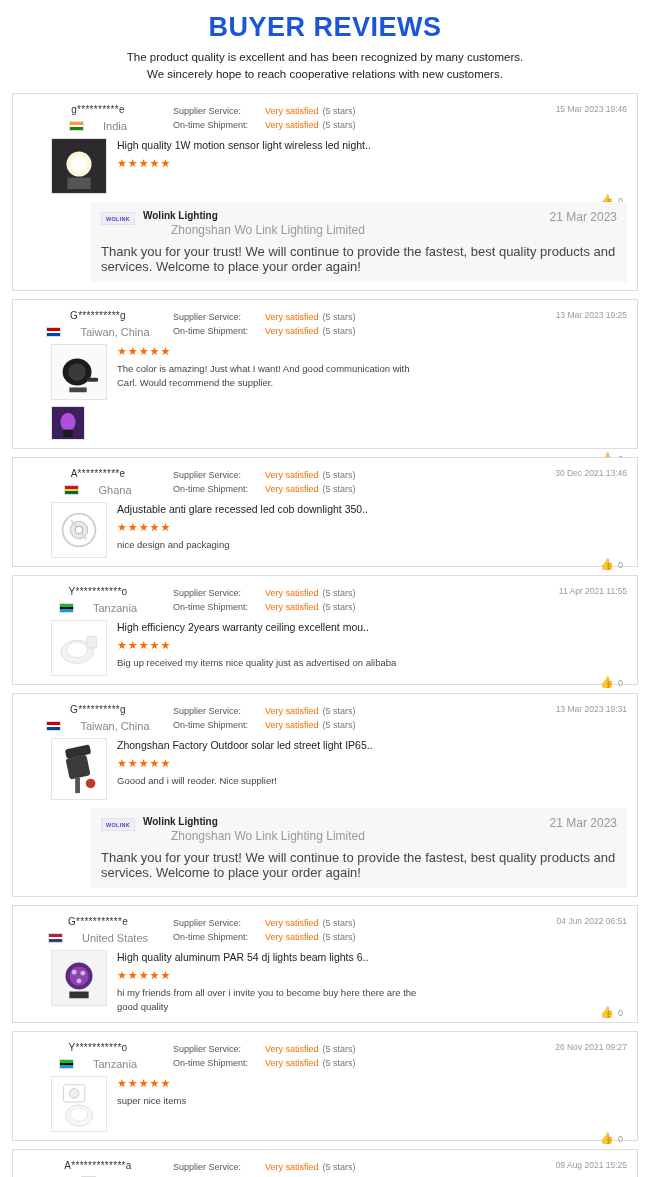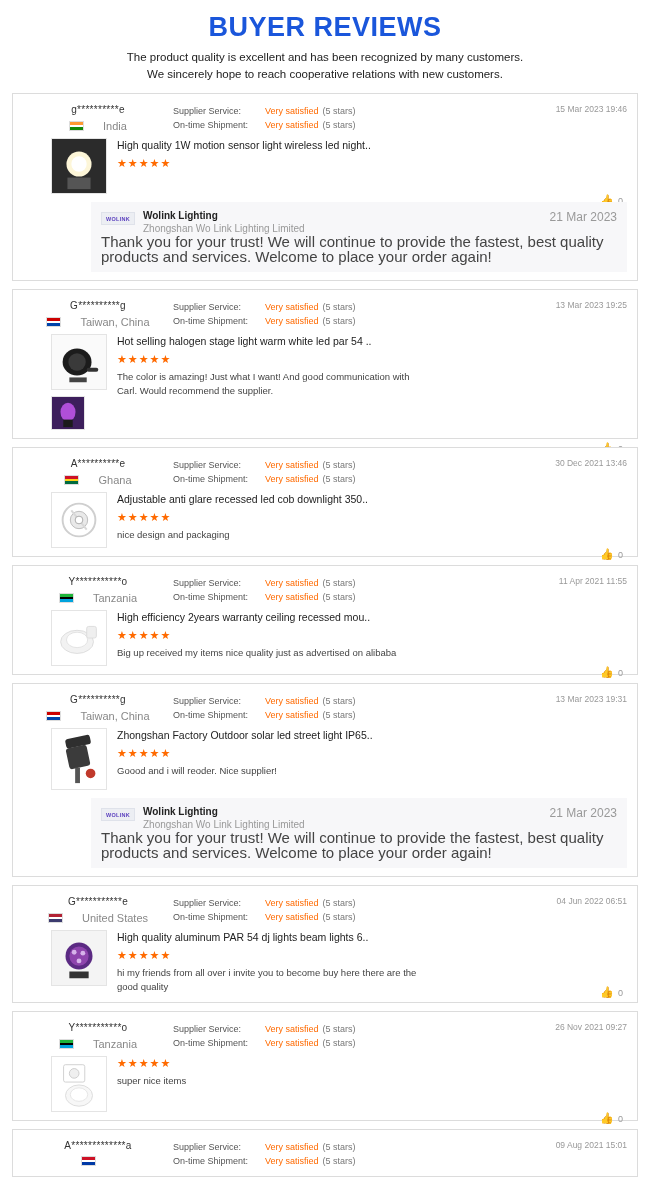--- a/index.html
+++ b/index.html
@@ -171,7 +171,7 @@
     margin-right: 8px; margin-top: 2px; flex: none;
   }
   .reply-name { font-size: 10px; color: #222; font-weight: bold; }
-  .reply-sub { font-size: 10px; color: #999; margin-top: 2px; }
+  .reply-sub { font-size: 12px; color: #999; margin-top: 2px; margin-left: 28px; }
   .reply-date { margin-left: auto; font-size: 12px; color: #999; }
   .reply-text {
     font-size: 15px;

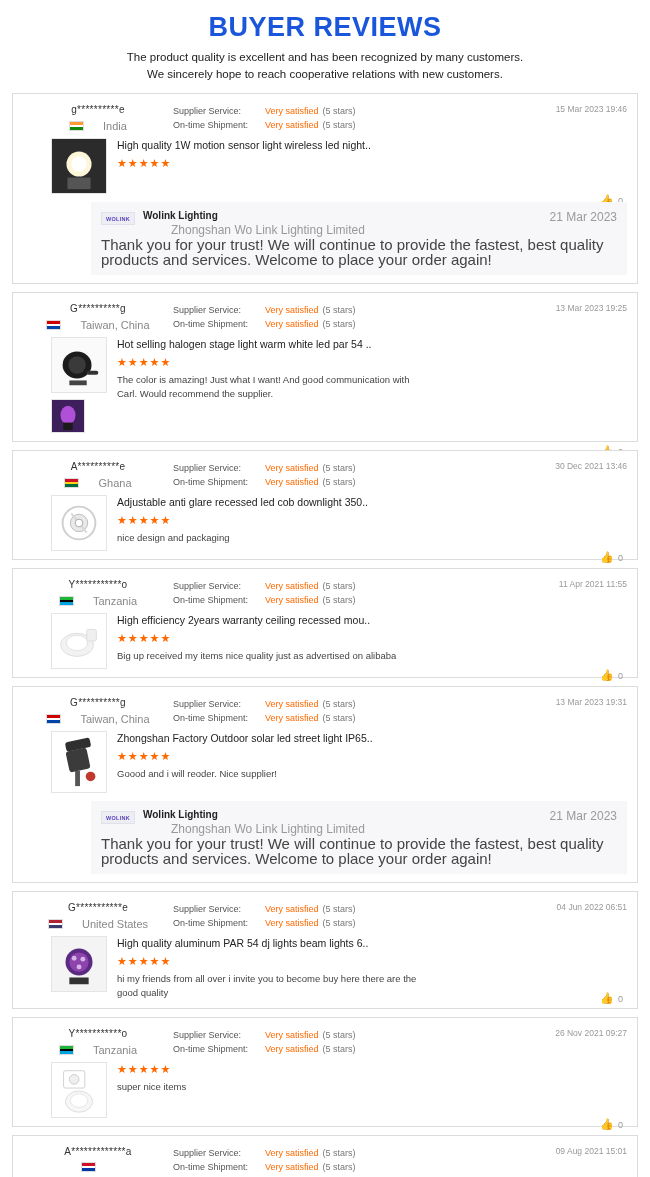--- a/index.html
+++ b/index.html
@@ -174,9 +174,10 @@
   .reply-sub { font-size: 12px; color: #999; margin-top: 2px; margin-left: 28px; }
   .reply-date { margin-left: auto; font-size: 12px; color: #999; }
   .reply-text {
-    font-size: 15px;
+    font-size: 13px;
     color: #444;
     line-height: 15px;
+    margin-top: 7px;
   }
 
   

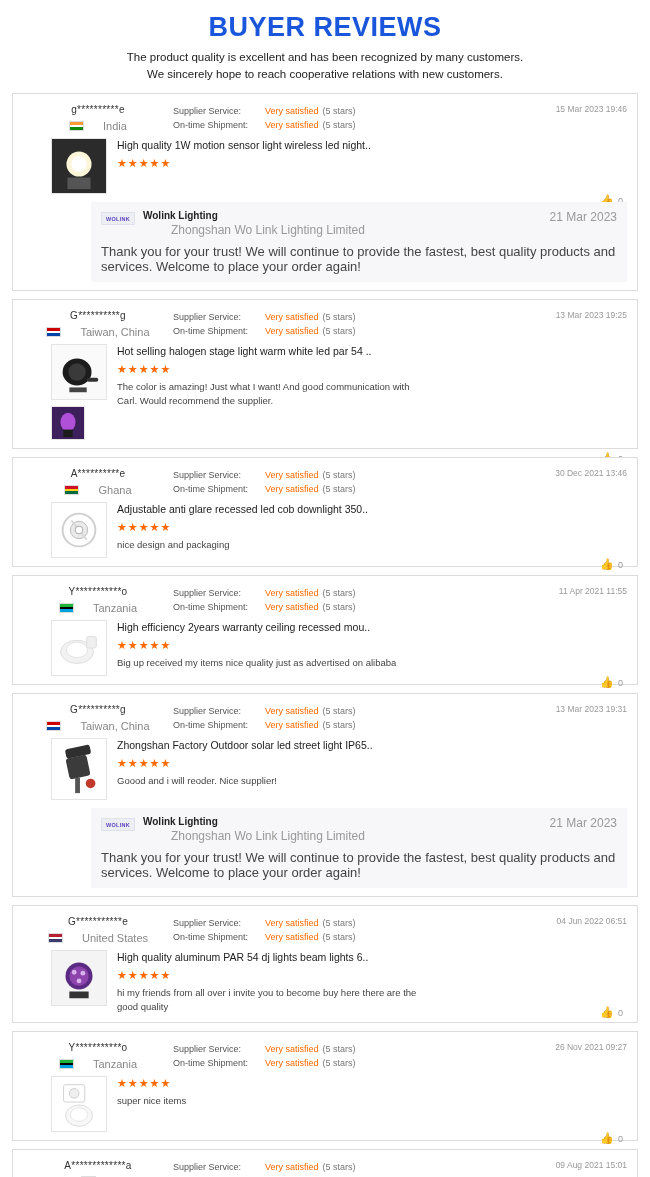--- a/index.html
+++ b/index.html
@@ -293,7 +293,6 @@
             </div>  
           </div>  
           <div class="rv-content">    
-            <div class="prod-title">Hot selling halogen stage light warm white led par 54 ..</div>    
             <div class="stars">★★★★★</div>    
             <div class="comment">The color is amazing! Just what I want! And good communication with Carl. Would recommend the supplier.</div>  
           </div>

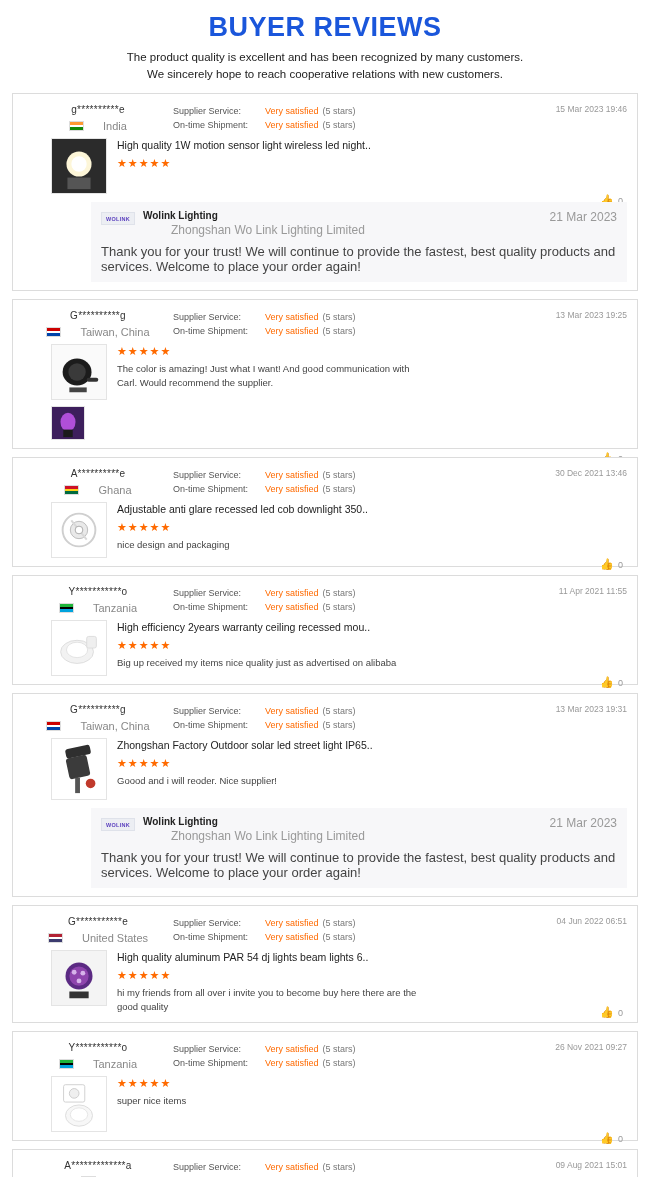--- a/index.html
+++ b/index.html
@@ -383,7 +383,7 @@
             </div>  
           </div>  
           <div class="rv-content">    
-            <div class="prod-title">High efficiency 2years warranty ceiling recessed mou..</div>    
+            <div class="prod-title">High efficiency 2years warranty ceiling excellent mou..</div>    
             <div class="stars">★★★★★</div>    
             <div class="comment">Big up received my items nice quality just as advertised on alibaba</div>  
           </div>

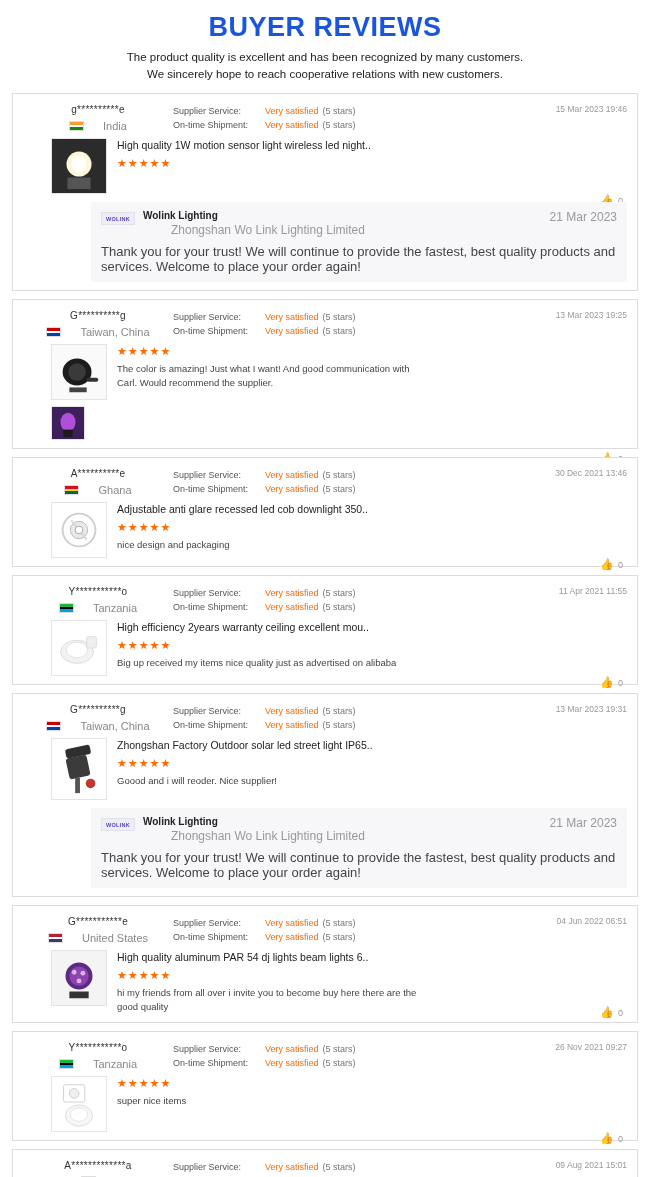--- a/index.html
+++ b/index.html
@@ -564,7 +564,7 @@
               <span class="rate-stars">(5 stars)</span>
             </div>  
           </div>  
-          <div class="rv-date">09 Aug 2021 15:01</div>
+          <div class="rv-date">09 Aug 2021 15:25</div>
         </div>
       </div>
     </div>

